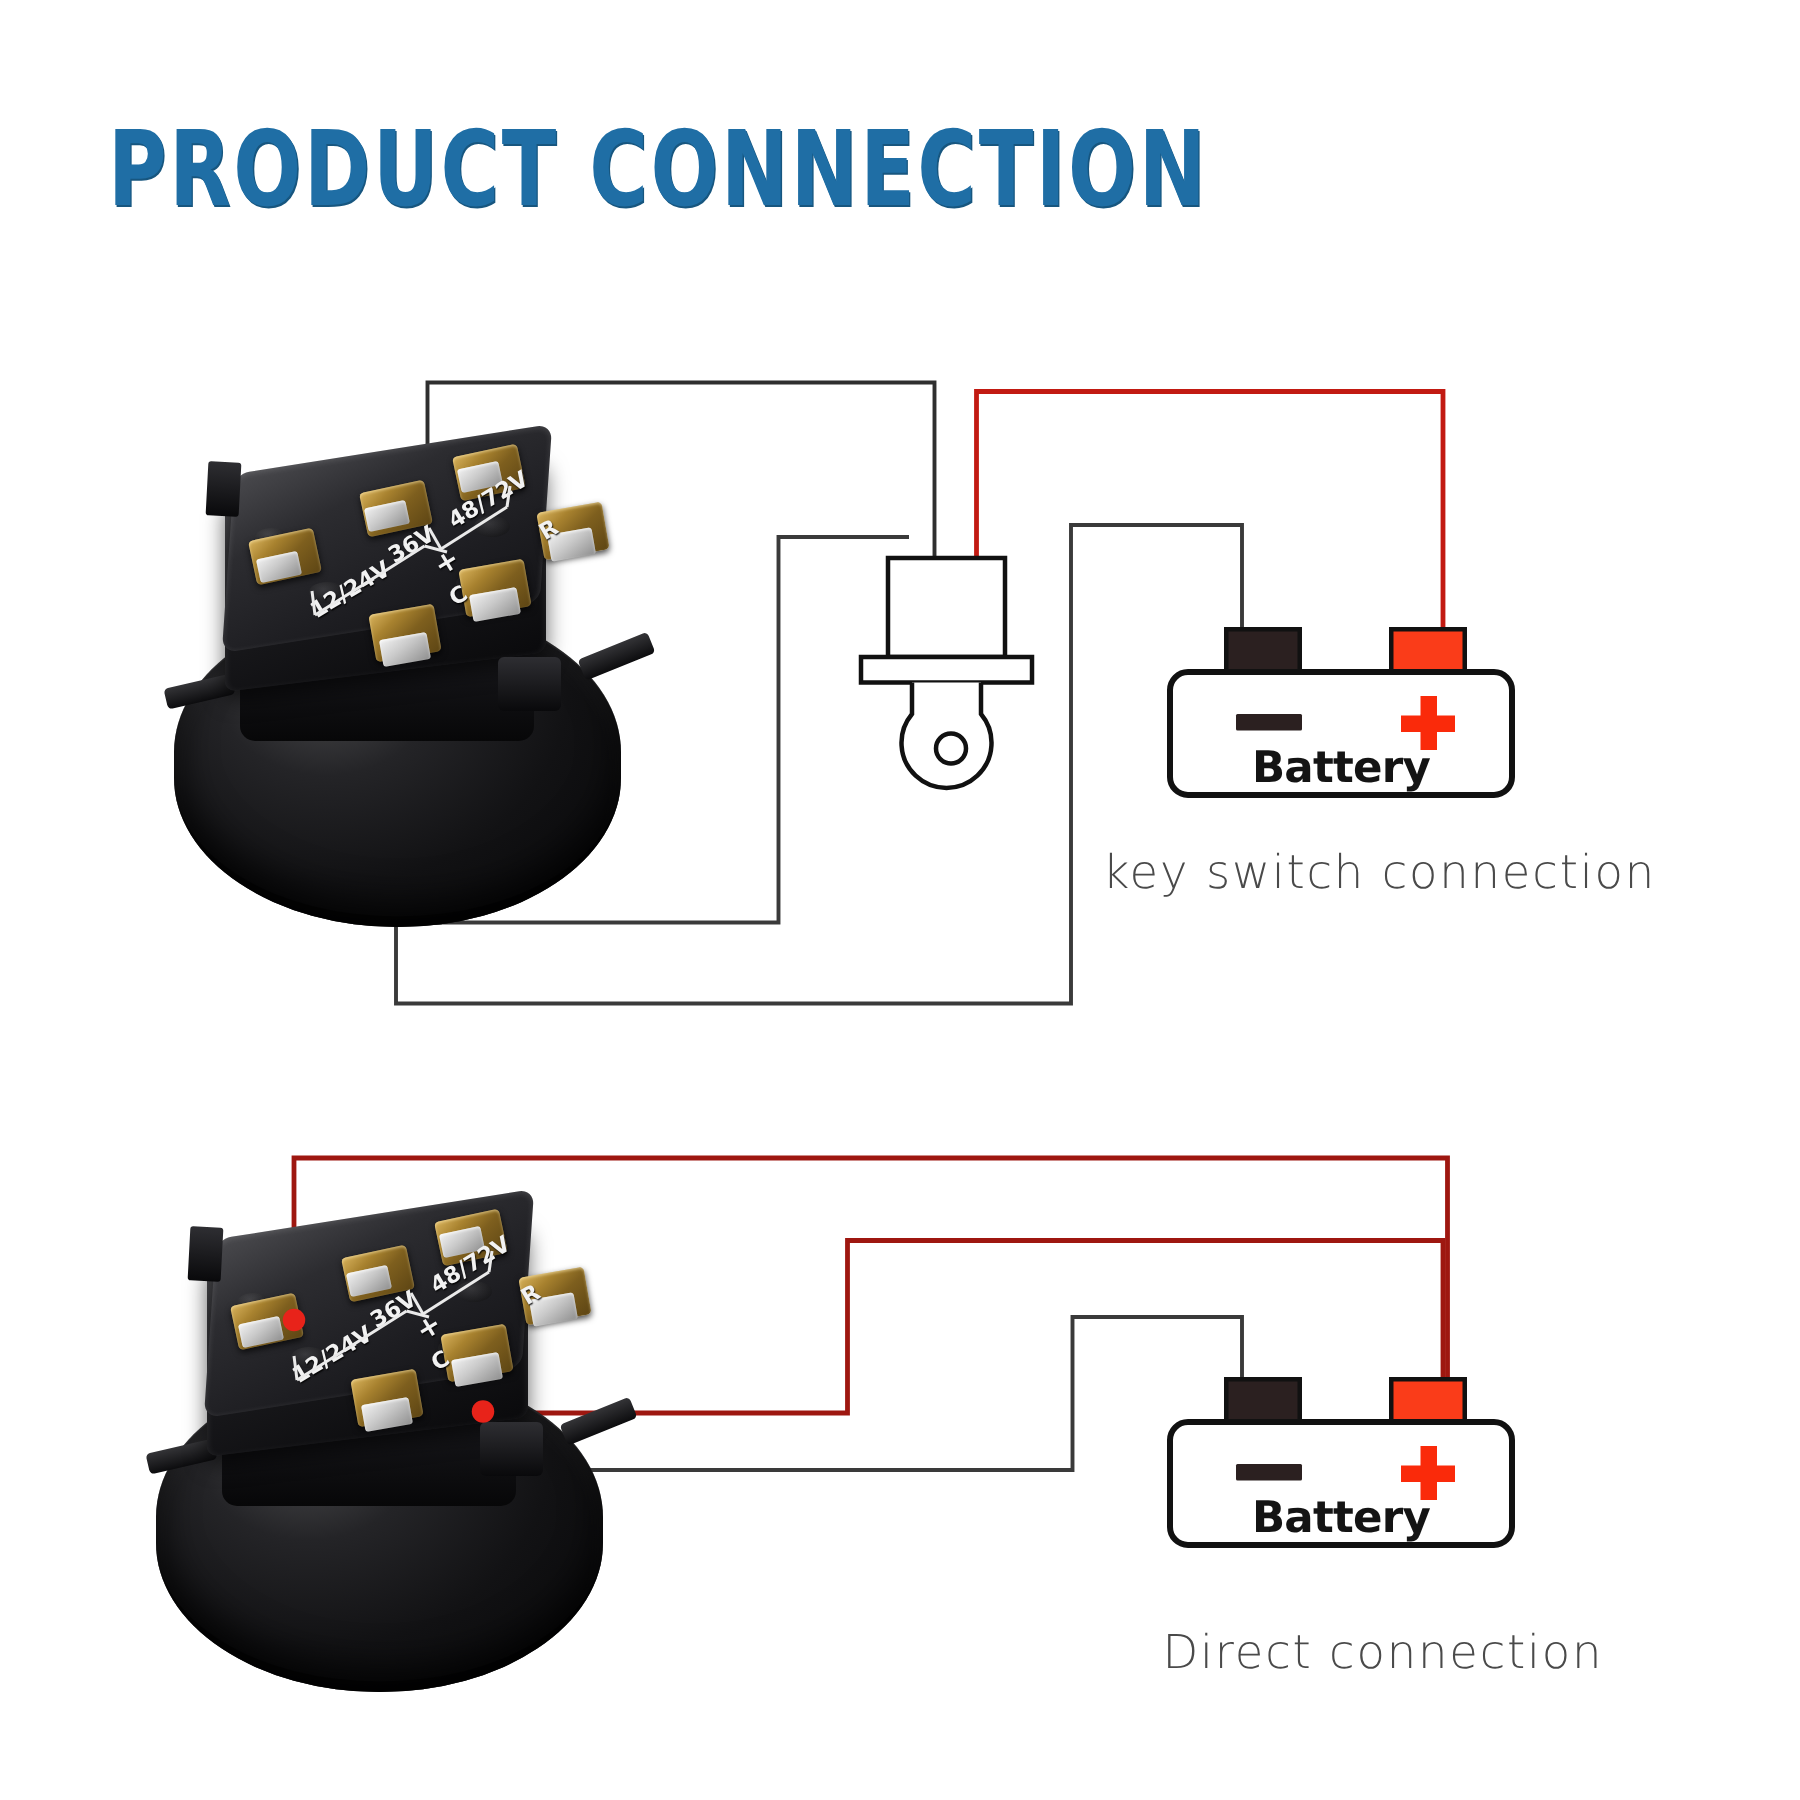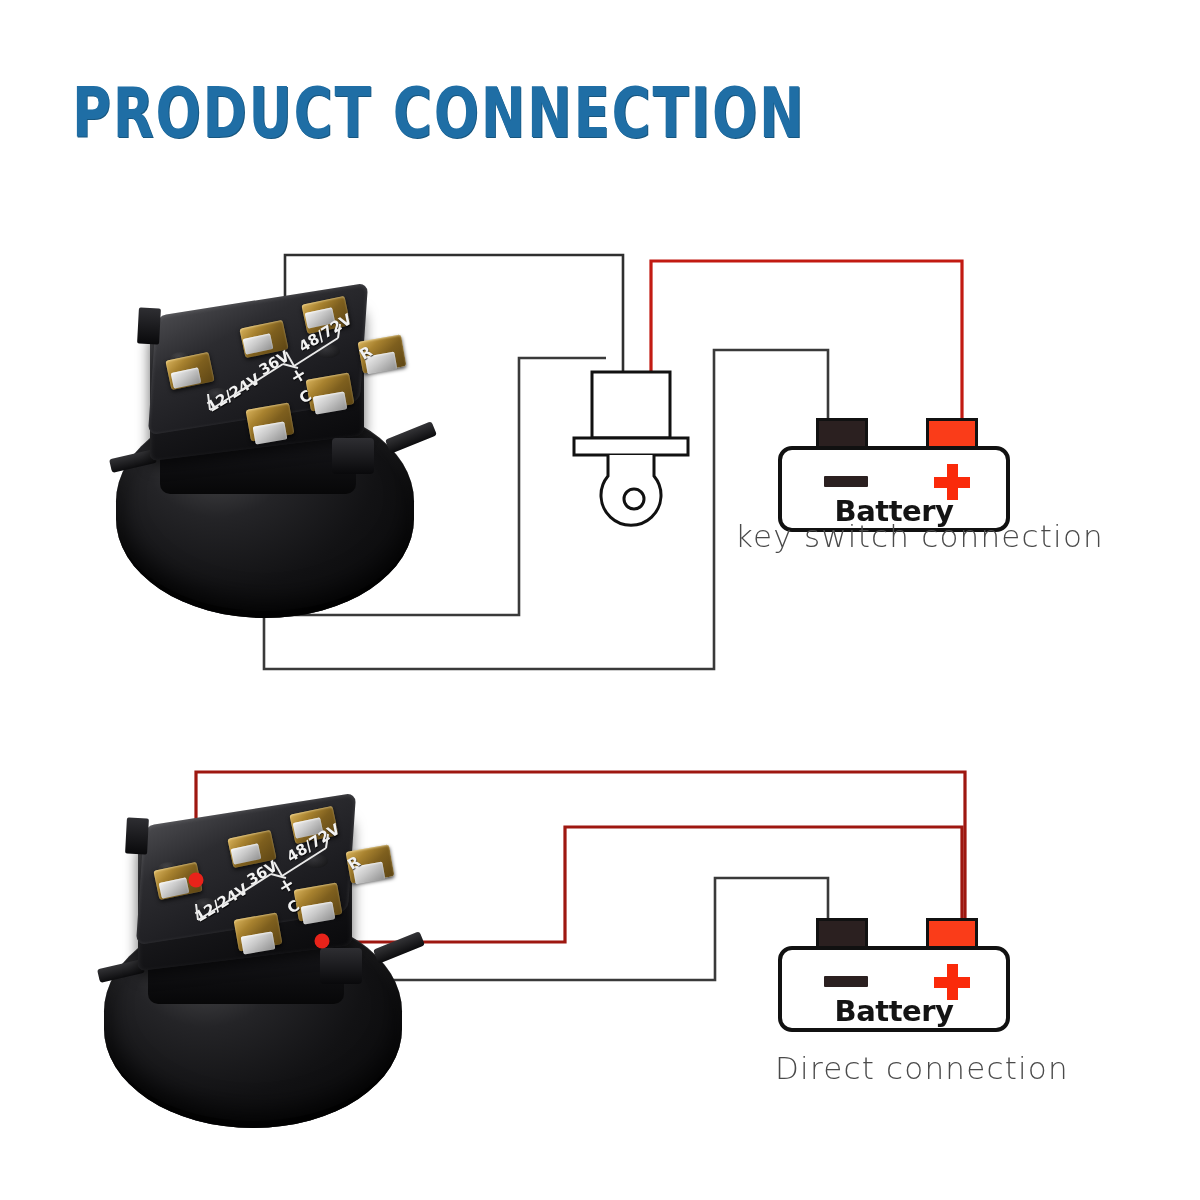--- a/index.html
+++ b/index.html
@@ -37,7 +37,7 @@
     letter-spacing:1.2px;
     white-space:nowrap;
   }
-  #cap-key{left:735px; top:518px;text-align:center;}
+  #cap-key{left:735px; top:564px;text-align:center;}
   #cap-direct{left:775px; top:1050px;}
 
   

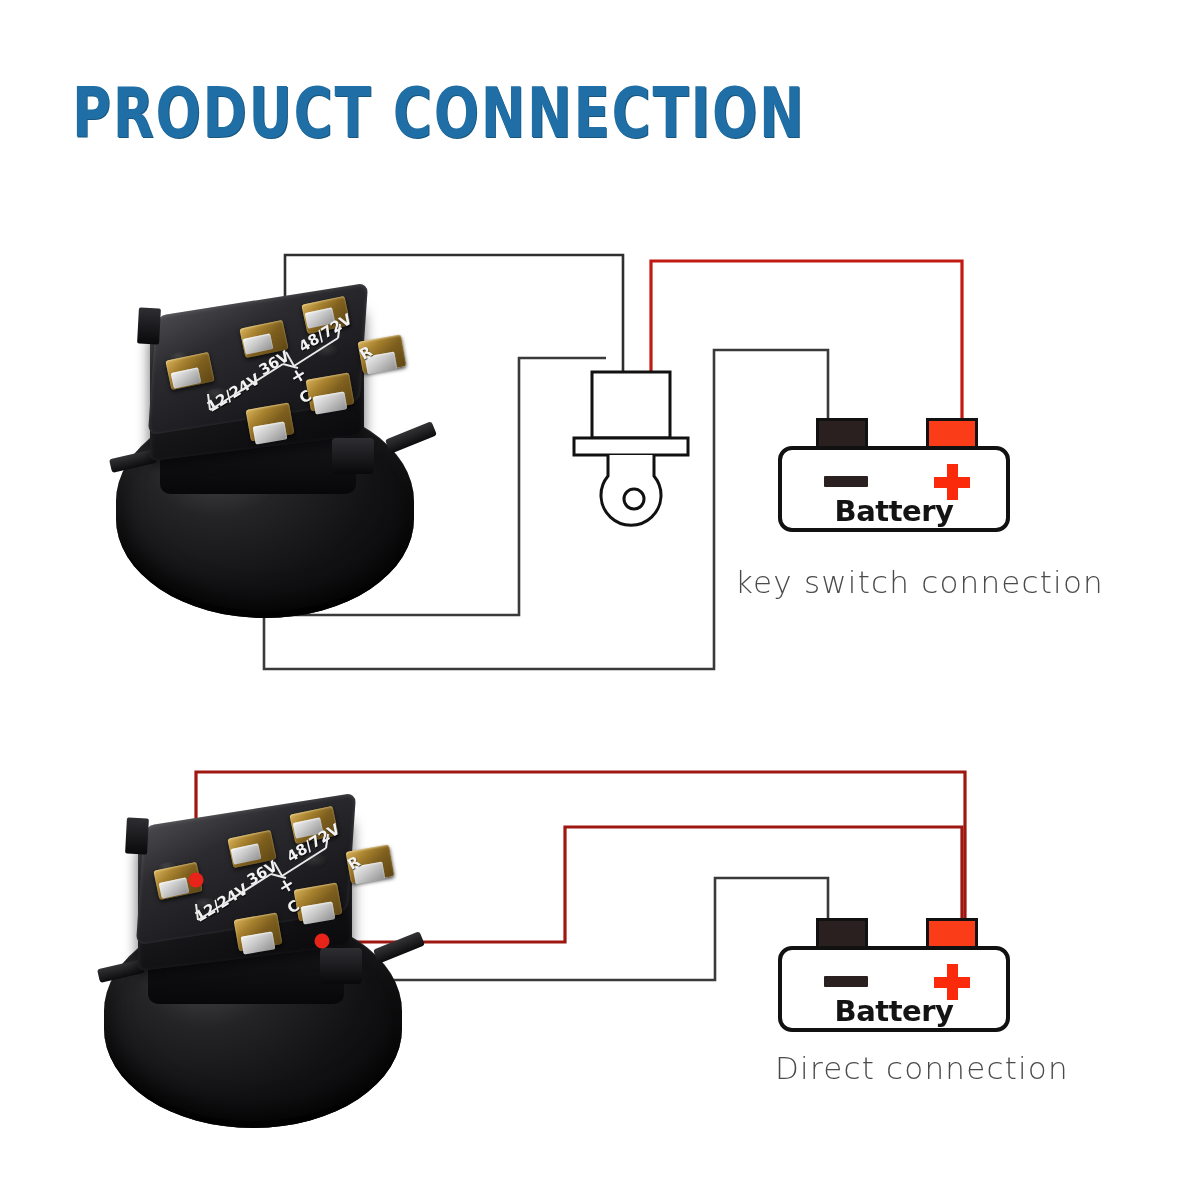--- a/index.html
+++ b/index.html
@@ -38,7 +38,7 @@
     white-space:nowrap;
   }
   #cap-key{left:735px; top:564px;text-align:center;}
-  #cap-direct{left:775px; top:1050px;}
+  #cap-direct{left:775px; top:1084px;}
 
   
   svg.layer{position:absolute;left:0;top:0;width:1200px;height:1200px;overflow:visible;}

